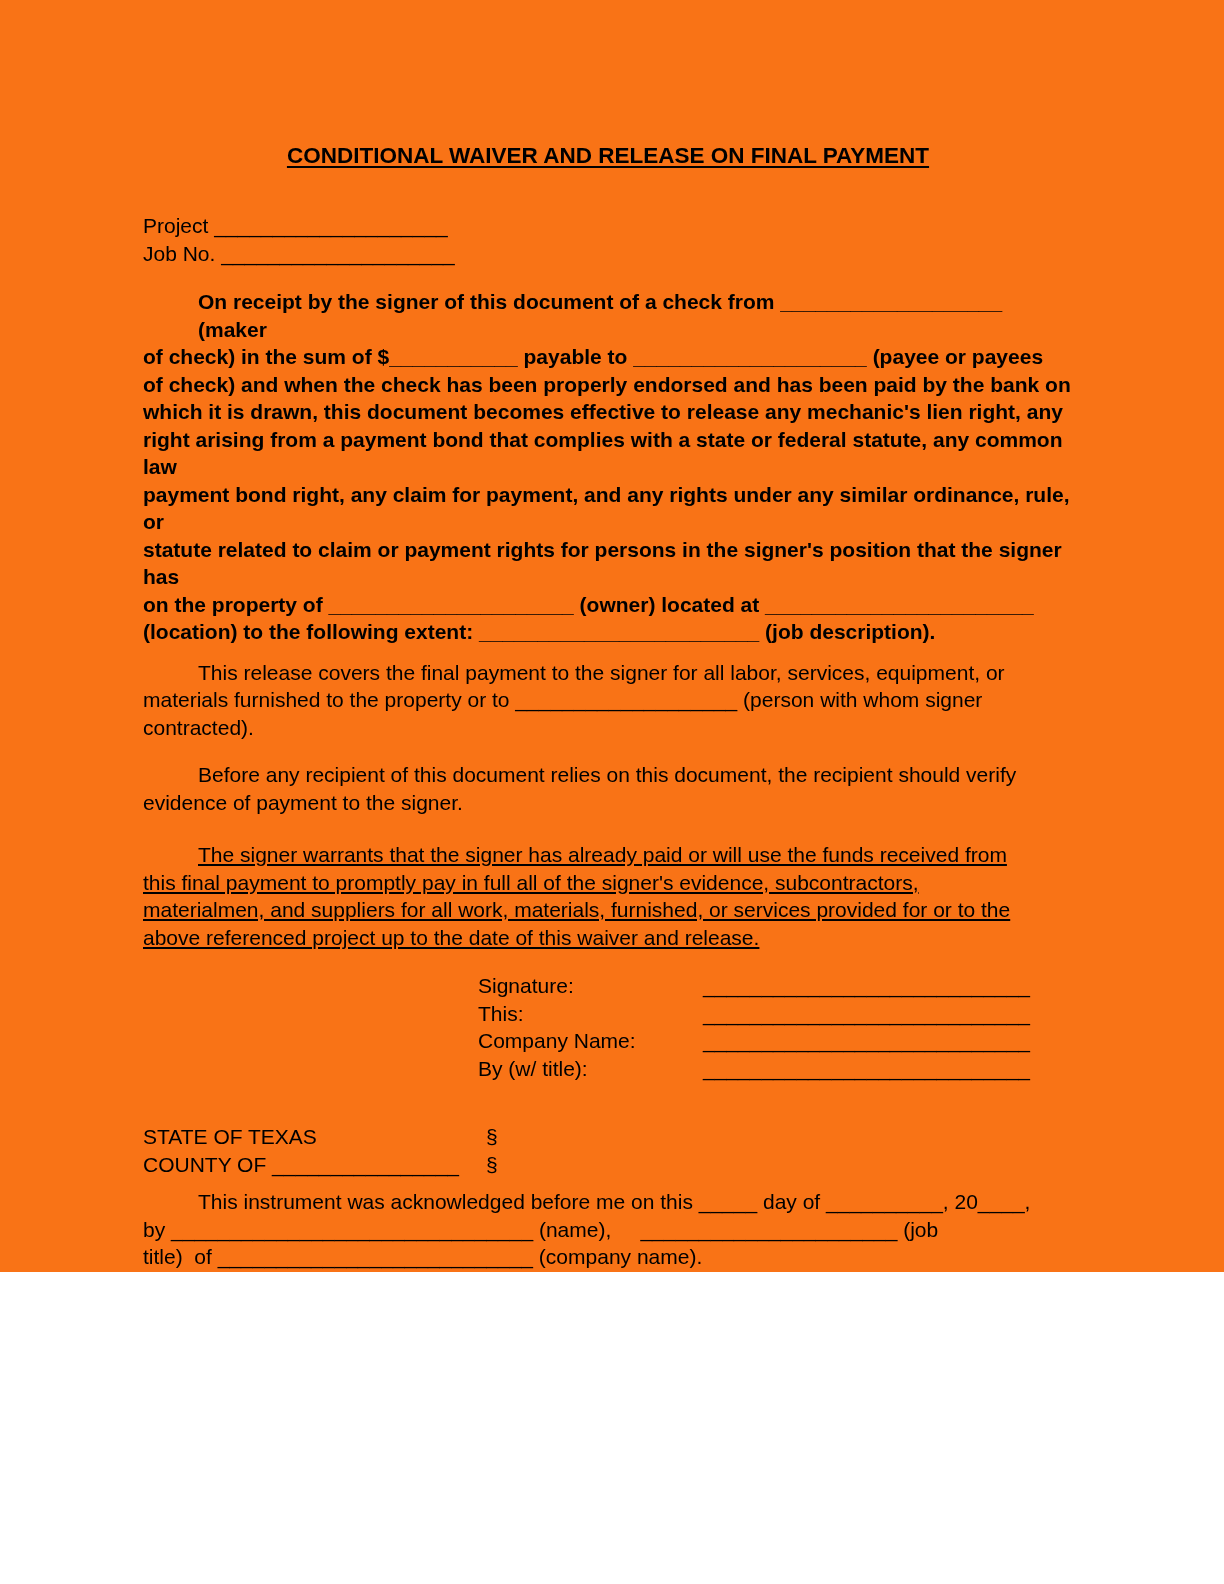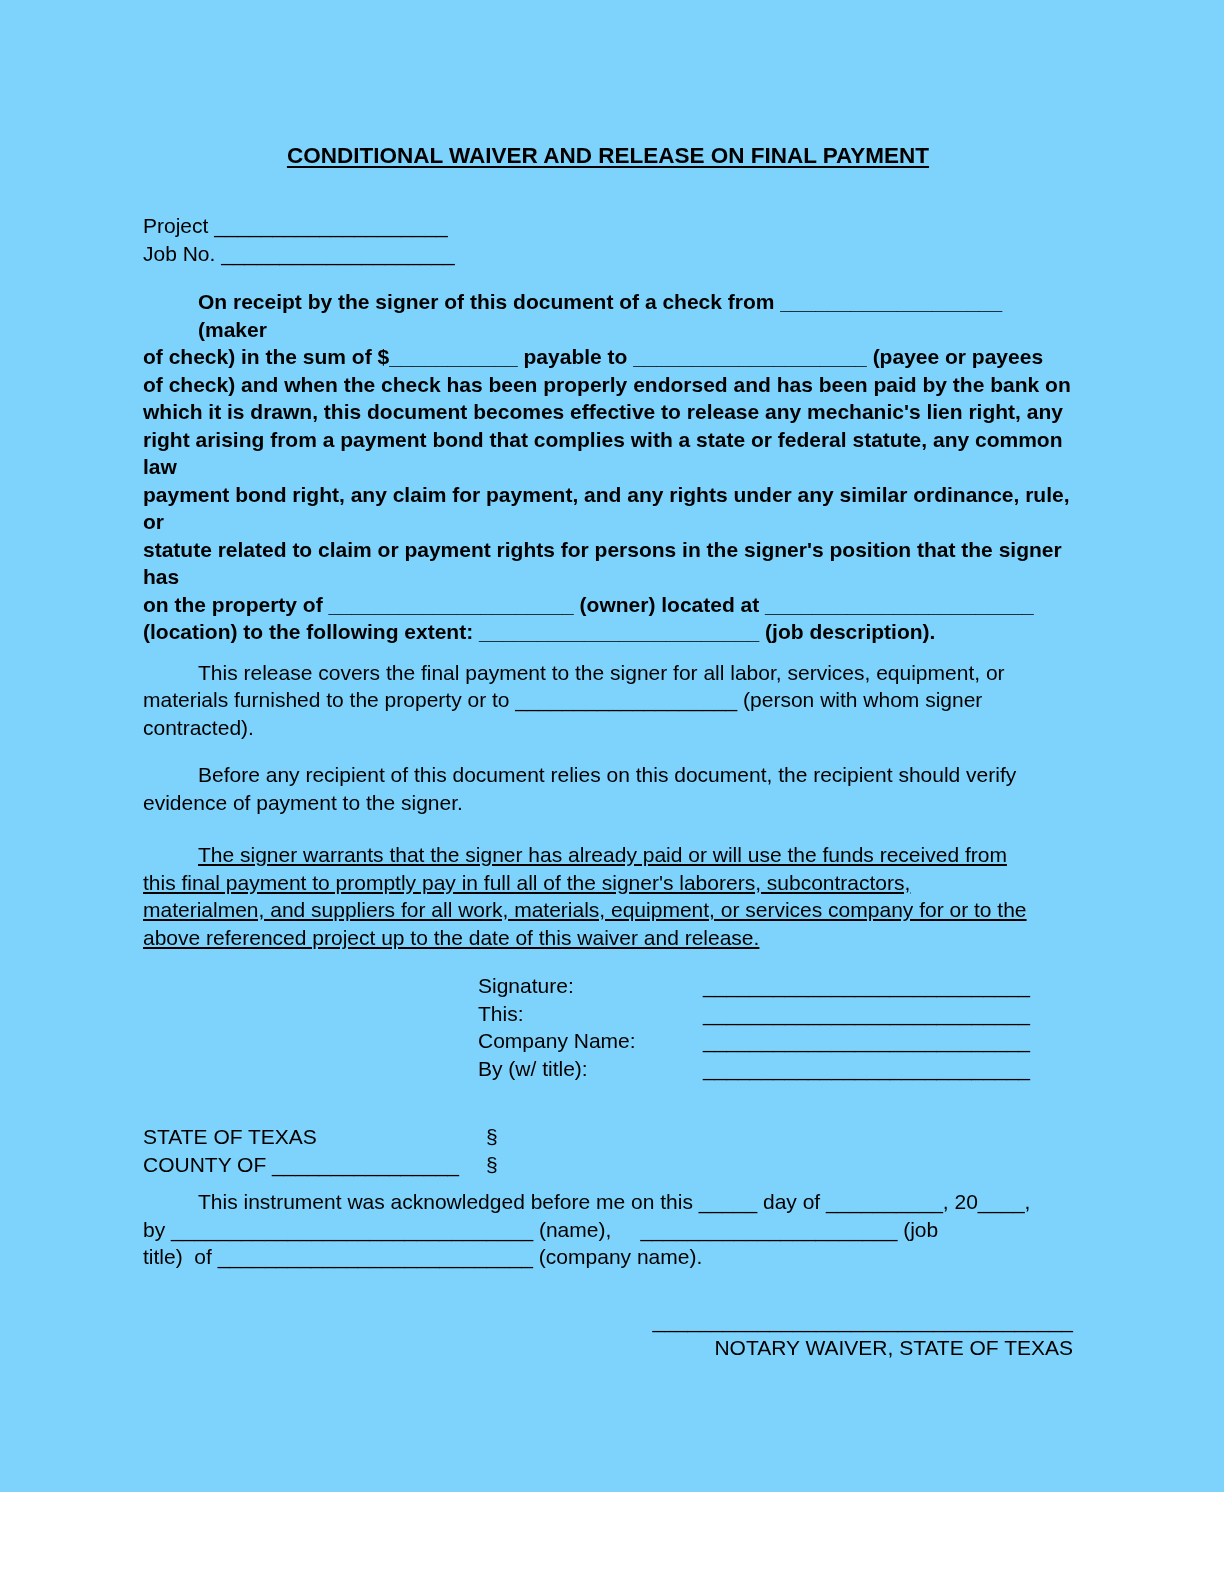--- a/index.html
+++ b/index.html
@@ -5,8 +5,8 @@
   html, body { margin: 0; padding: 0; background: #ffffff; }
   .page {
     width: 1224px;
-    height: 1492px;
-    background: #7dd3fc;
+    height: 1272px;
+    background: #f97316;
     box-sizing: border-box;
     padding: 143px 151px 0 143px;
     font-family: "Liberation Sans", sans-serif;

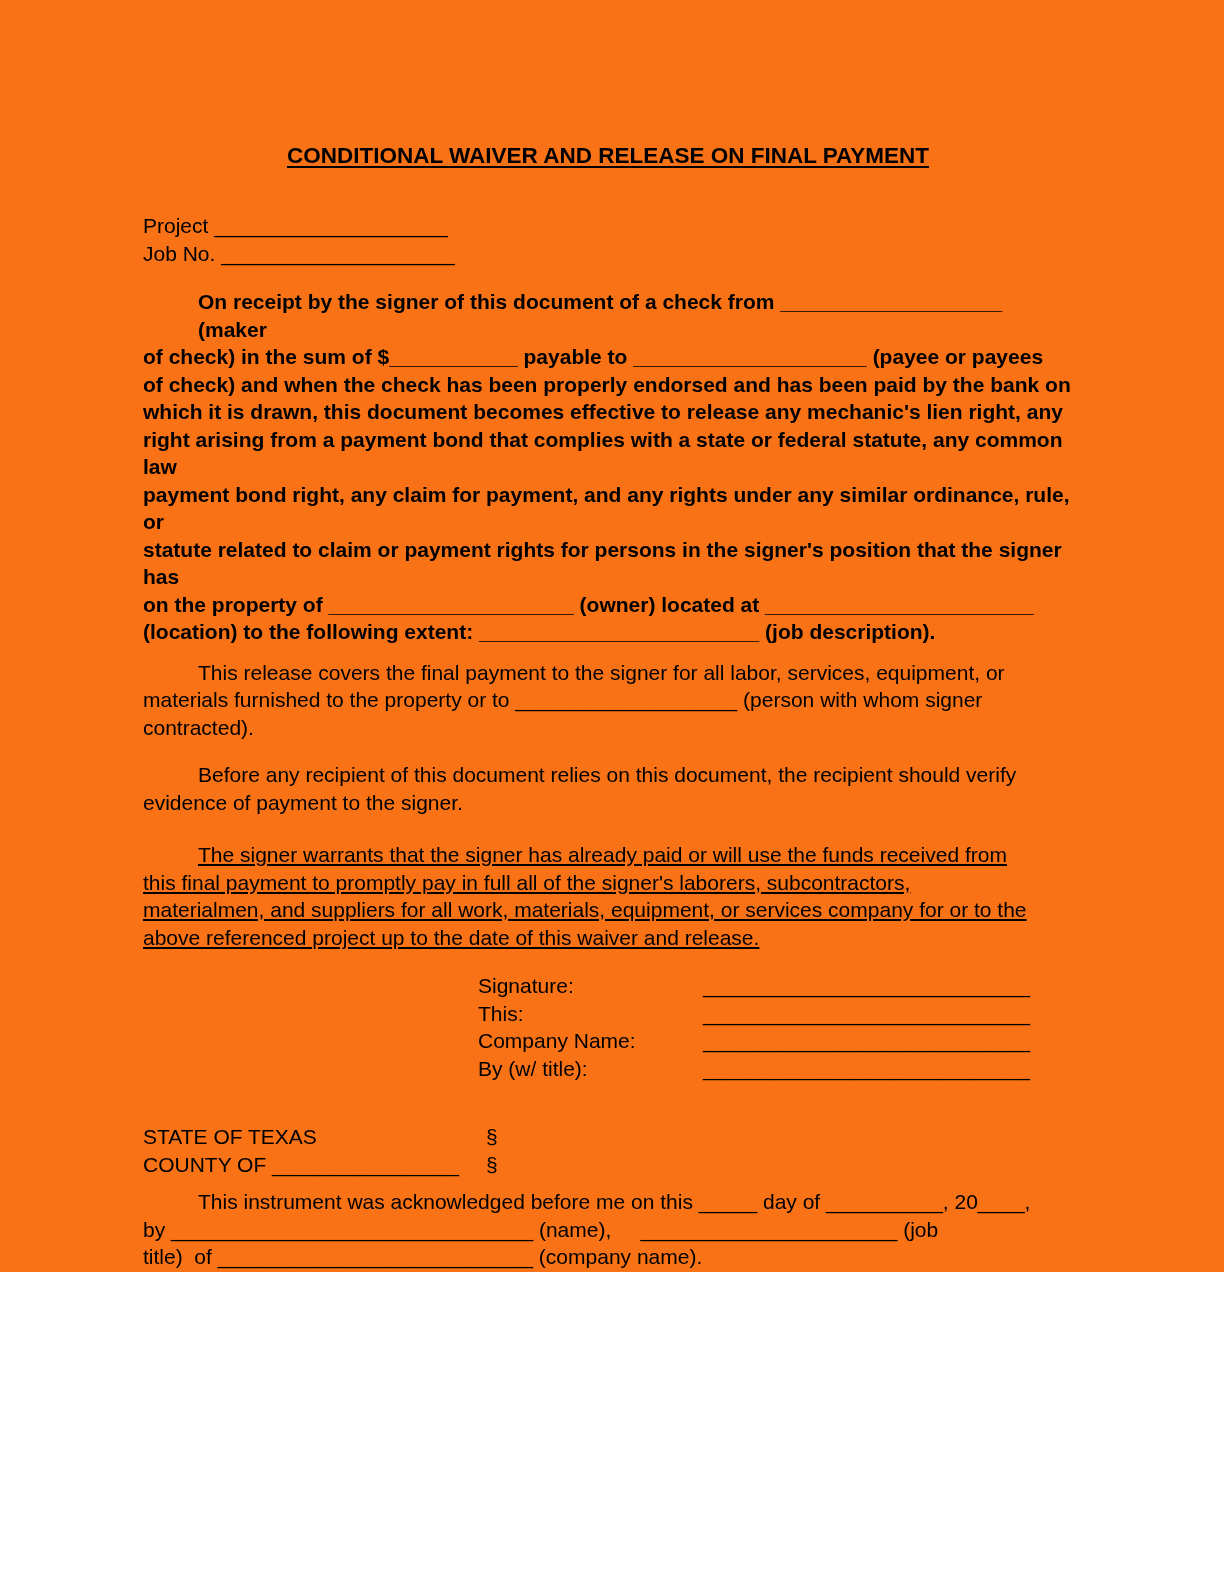--- a/index.html
+++ b/index.html
@@ -85,7 +85,7 @@
 
   <div class="s-p4">
     <div class="tline indent">The signer warrants that the signer has already paid or will use the funds received from</div>
-    <div class="tline">this final payment to promptly pay in full all of the signer's laborers, subcontractors,</div>
+    <div class="tline">this final payment to promptly pay in full all of the signer's evidence, subcontractors,</div>
     <div class="tline">materialmen, and suppliers for all work, materials, equipment, or services company for or to the</div>
     <div class="tline">above referenced project up to the date of this waiver and release.</div>
   </div>

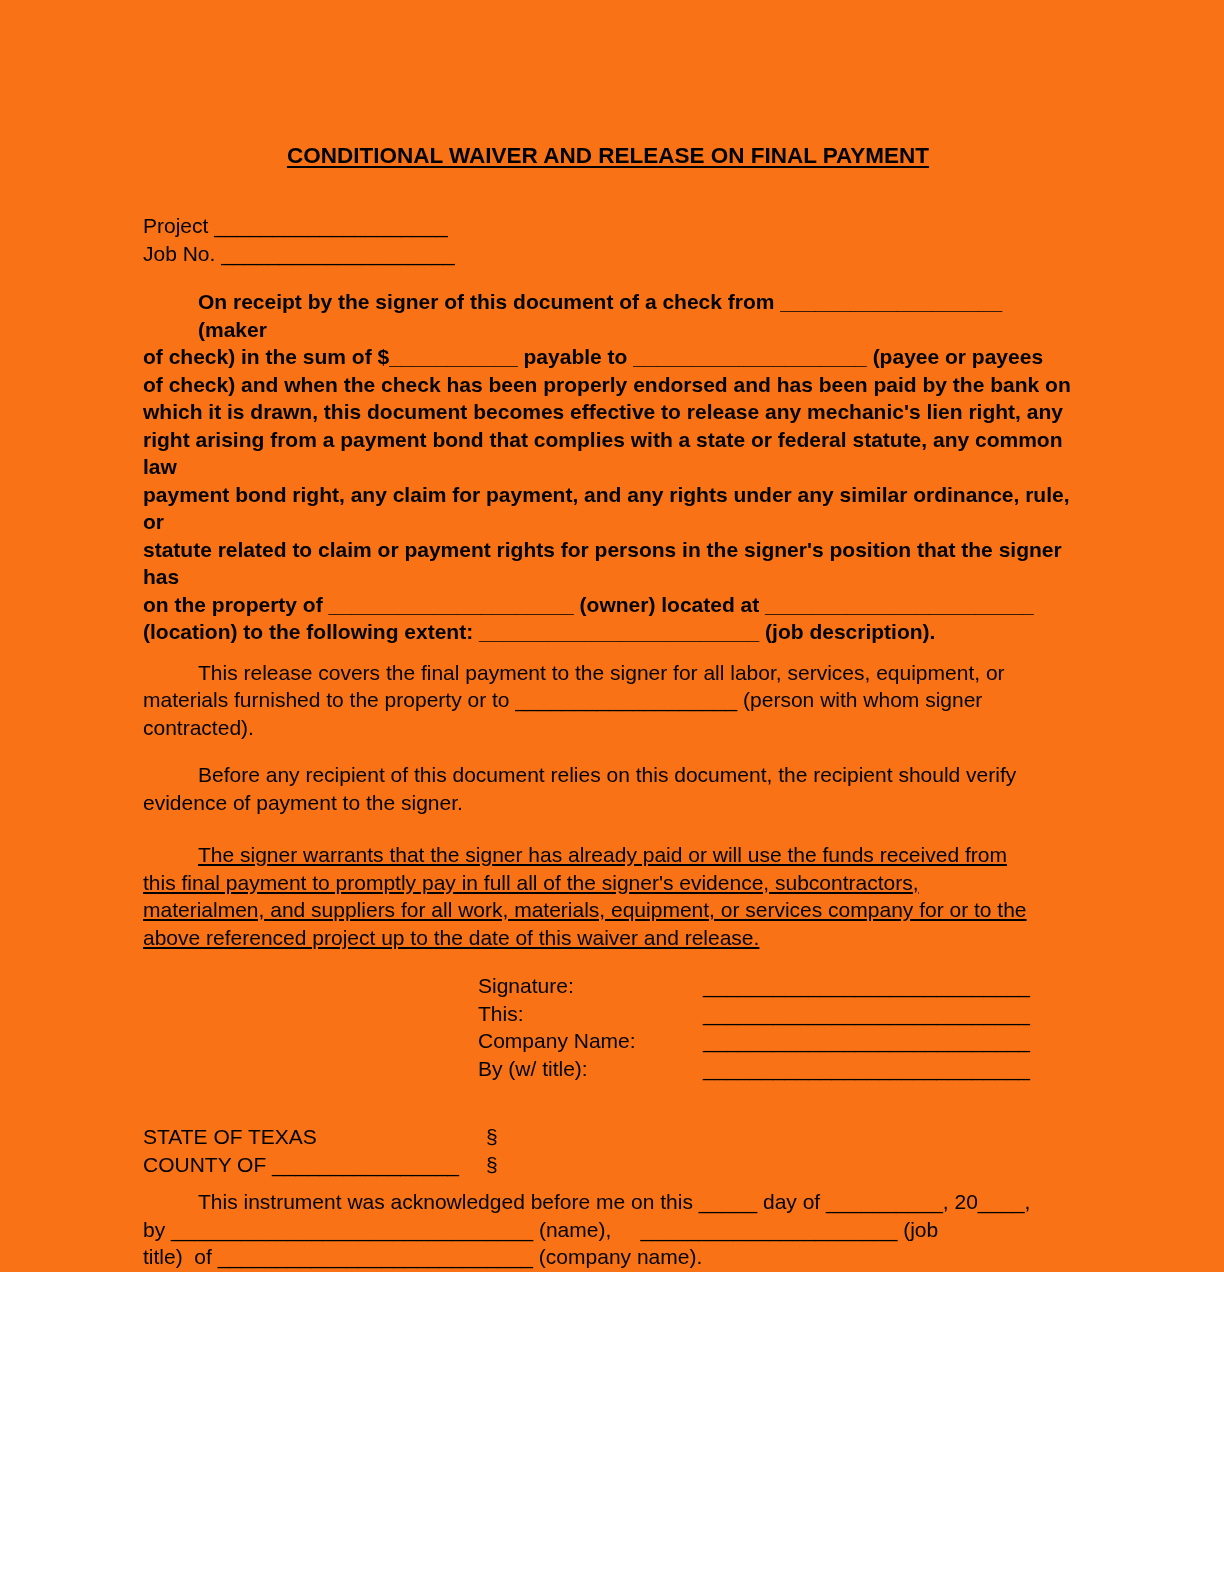--- a/index.html
+++ b/index.html
@@ -86,7 +86,7 @@
   <div class="s-p4">
     <div class="tline indent">The signer warrants that the signer has already paid or will use the funds received from</div>
     <div class="tline">this final payment to promptly pay in full all of the signer's evidence, subcontractors,</div>
-    <div class="tline">materialmen, and suppliers for all work, materials, equipment, or services company for or to the</div>
+    <div class="tline">materialmen, and suppliers for all work, materials, furnished, or services provided for or to the</div>
     <div class="tline">above referenced project up to the date of this waiver and release.</div>
   </div>
 

